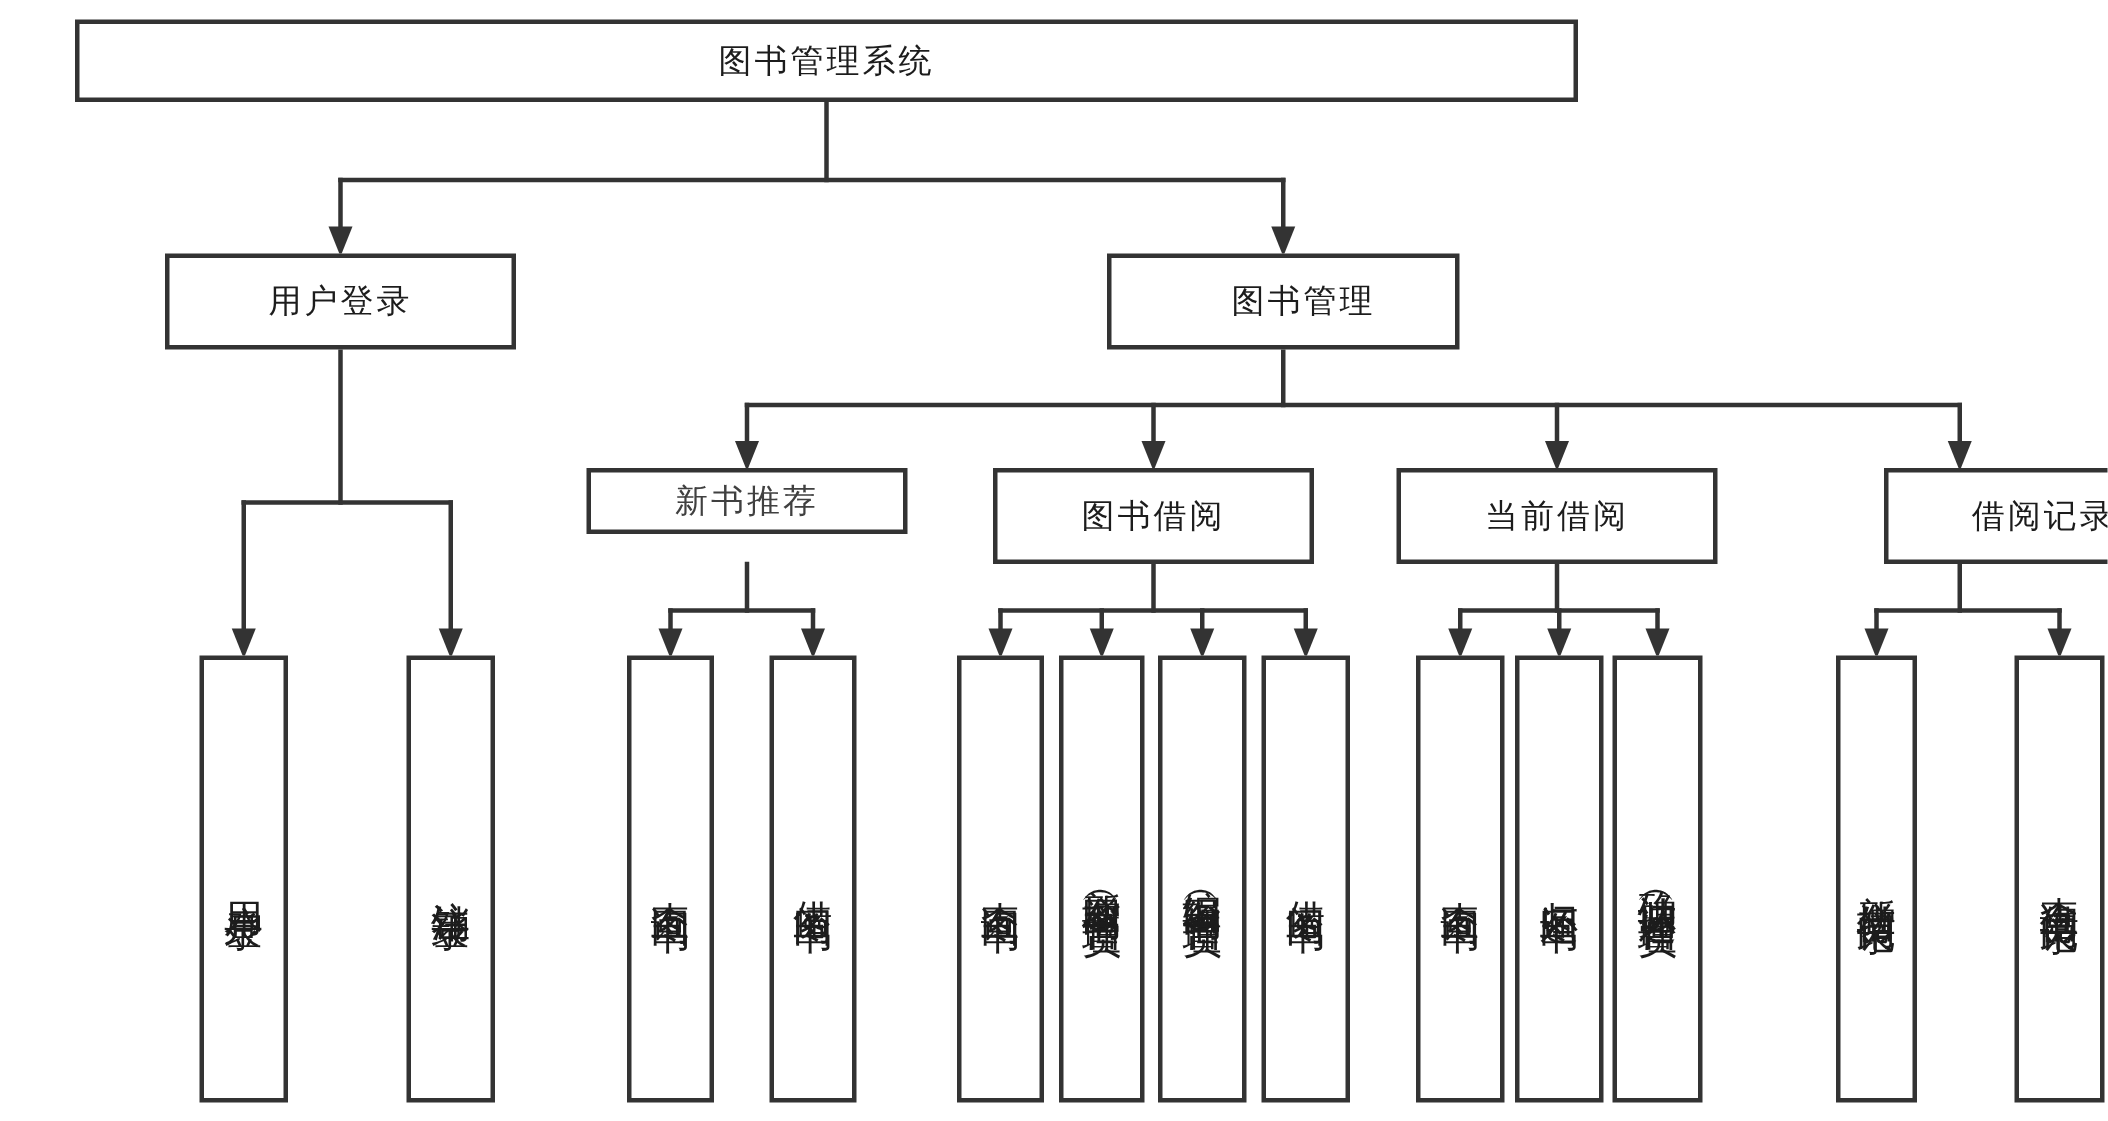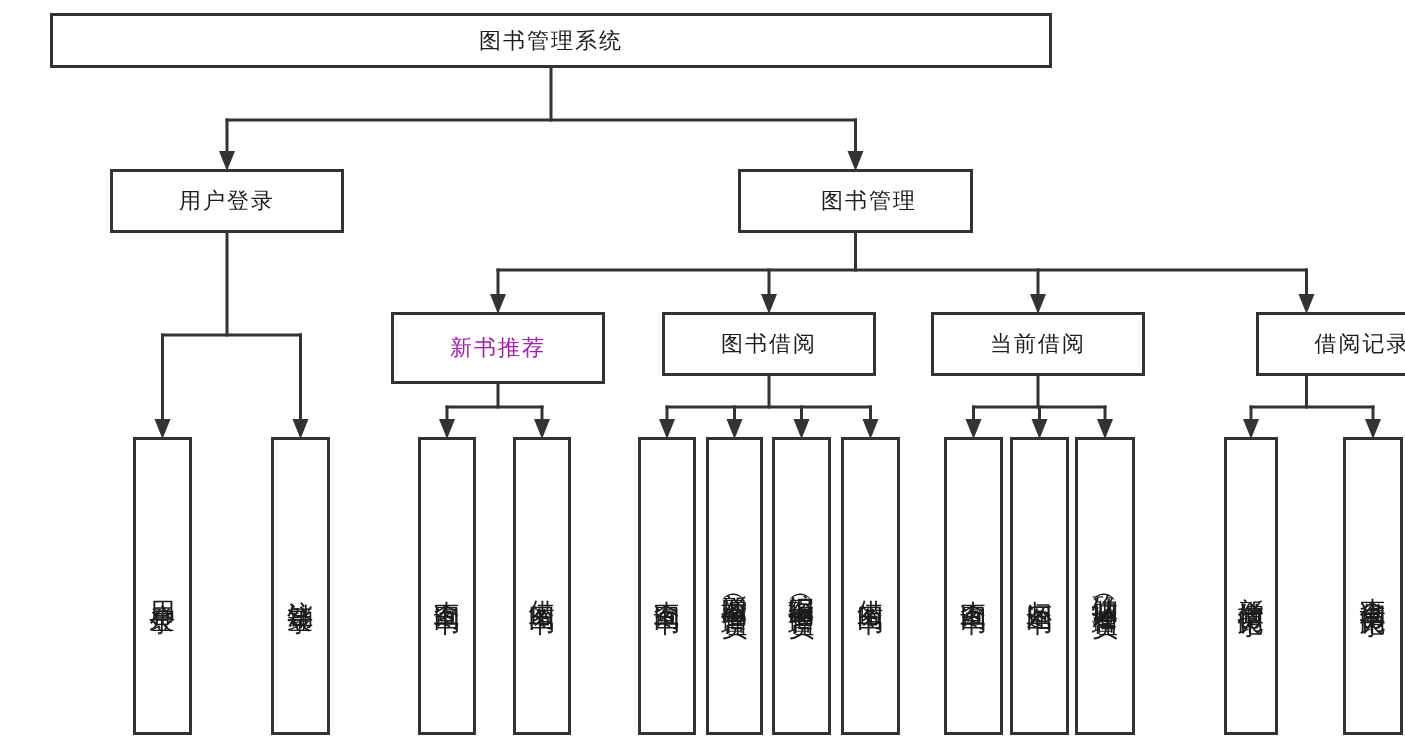--- a/index.html
+++ b/index.html
@@ -123,7 +123,7 @@
       <div class="node h" style="left: 710px; top: 169px; width: 235px; height: 64px; border-color: rgb(51, 51, 51); border-width: 3px; color: rgb(28, 28, 28); padding-left: 27px;">
         <span class="label">图书管理</span>
       </div>
-      <div class="node h" style="left: 363px; top: 312px; width: 214px; height: 72px; border-color: rgb(51, 51, 51); border-width: 3px; color: #a21caf;">
+      <div class="node h" style="left: 363px; top: 312px; width: 214px; height: 44px; border-color: rgb(51, 51, 51); border-width: 3px; color: #404040;">
         <span class="label">新书推荐</span>
       </div>
       <div class="node h" style="left: 634px; top: 312px; width: 214px; height: 64px; border-color: rgb(51, 51, 51); border-width: 3px; color: rgb(28, 28, 28);">

